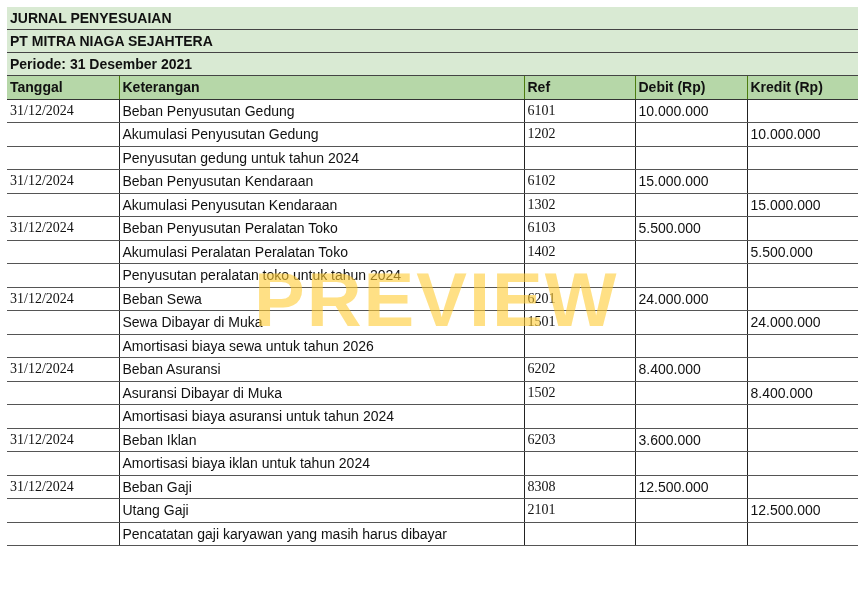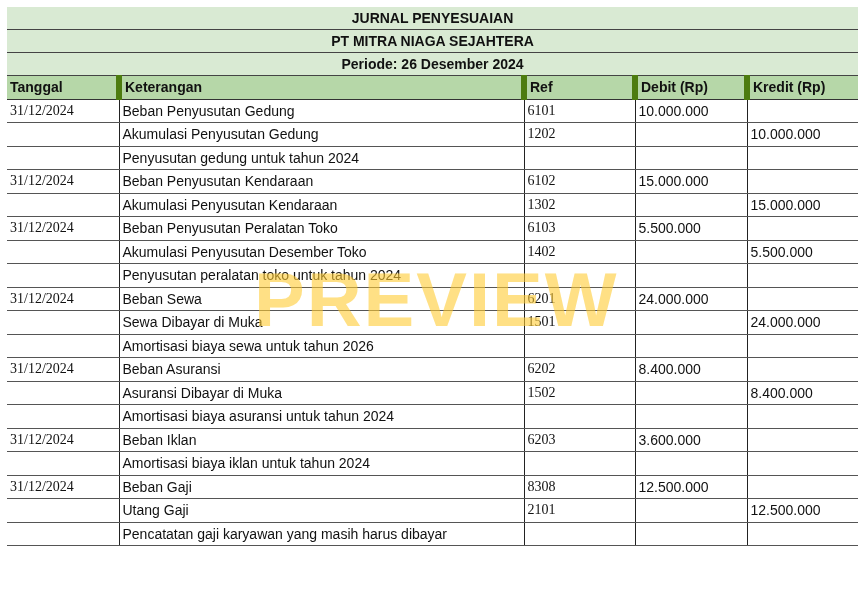--- a/index.html
+++ b/index.html
@@ -10,7 +10,7 @@
   col.c1 { width: 112px; } col.c2 { width: 405px; } col.c3 { width: 111px; }
   col.c4 { width: 112px; } col.c5 { width: 111px; }
   td, th { padding: 0 3px; height: 22.5px; line-height: 22px; white-space: nowrap; overflow: hidden; }
-  .title td { background: #d9ead3; text-align: center; font-weight: bold; font-size: 14px;
+  .title td { background: #d9ead3; text-align: left; font-weight: bold; font-size: 14px;
               border-bottom: 1.5px solid #444; height: 22px; }
   .hdr th { background: #b6d7a8; font-weight: bold; text-align: left; font-size: 14px;
             border-bottom: 1.5px solid #333; border-left: 6px solid #4d7c0f; height: 22.5px; }

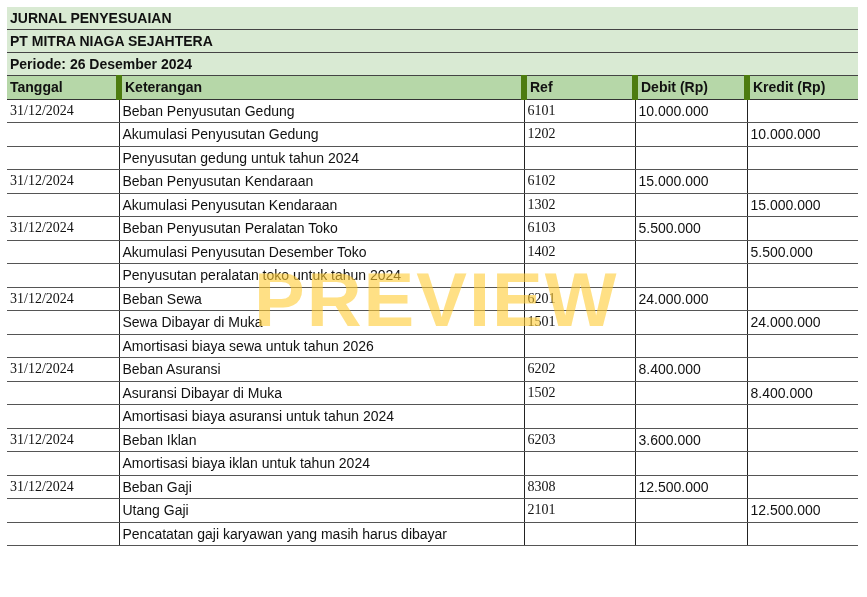--- a/index.html
+++ b/index.html
@@ -42,7 +42,7 @@
         <td colspan="5">PT MITRA NIAGA SEJAHTERA</td>
       </tr>
       <tr class="title">
-        <td colspan="5">Periode: 26 Desember 2024</td>
+        <td colspan="5">Periode: 31 Desember 2021</td>
       </tr>
       <tr class="hdr">
         <th>Tanggal</th>

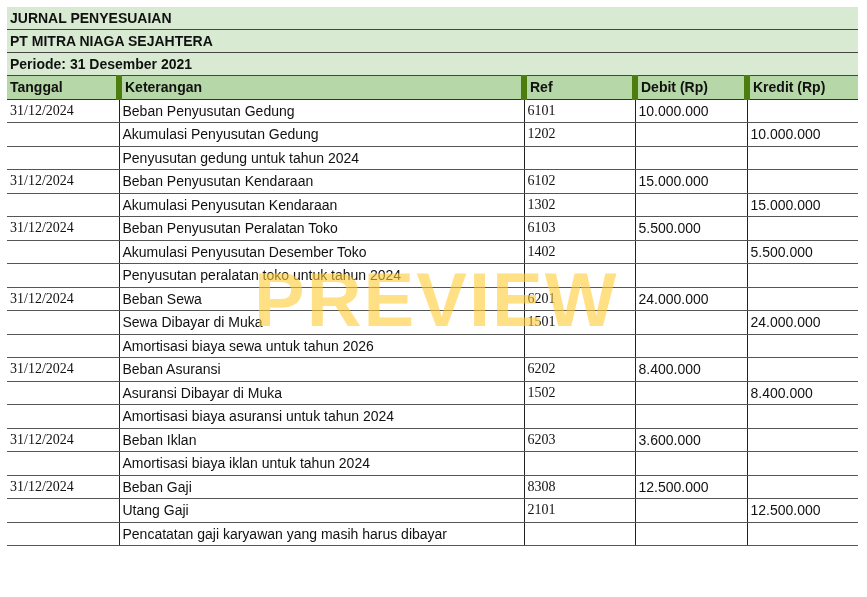--- a/index.html
+++ b/index.html
@@ -13,7 +13,7 @@
   .title td { background: #d9ead3; text-align: left; font-weight: bold; font-size: 14px;
               border-bottom: 1.5px solid #444; height: 22px; }
   .hdr th { background: #b6d7a8; font-weight: bold; text-align: left; font-size: 14px;
-            border-bottom: 1.5px solid #333; border-left: 6px solid #4d7c0f; height: 22.5px; }
+            border-bottom: 1.5px solid #333; border-left: 1px solid #4d7c0f; height: 22.5px; }
   .hdr th:first-child { border-left: none; }
   tbody.data td { border-bottom: 1.5px solid #555; border-left: 1px solid #222; }
   tbody.data td:first-child { border-left: none; }

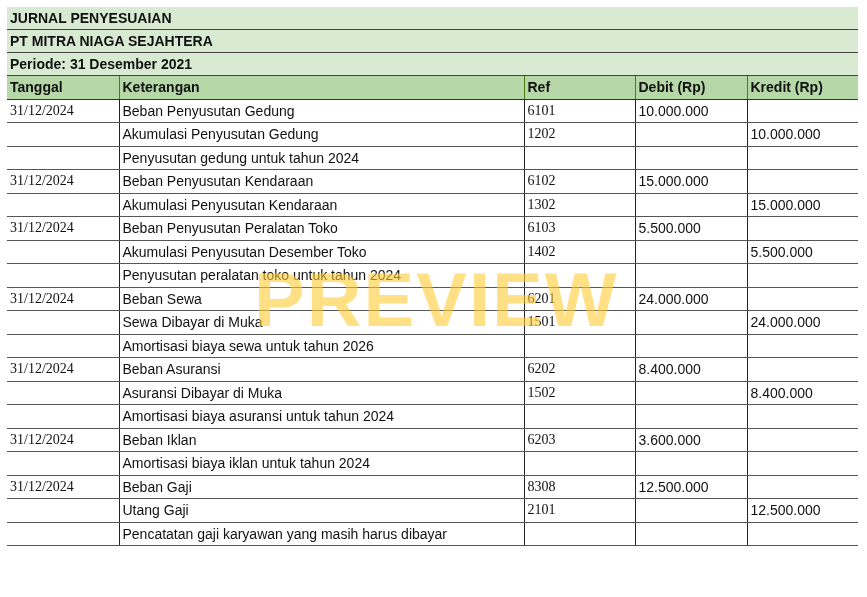--- a/index.html
+++ b/index.html
@@ -97,7 +97,7 @@
         </tr>
         <tr>
           <td class="right"></td>
-          <td>Akumulasi Penyusutan Desember Toko</td>
+          <td>Akumulasi Peralatan Peralatan Toko</td>
           <td class="right">1402</td>
           <td></td>
           <td>5.500.000</td>

